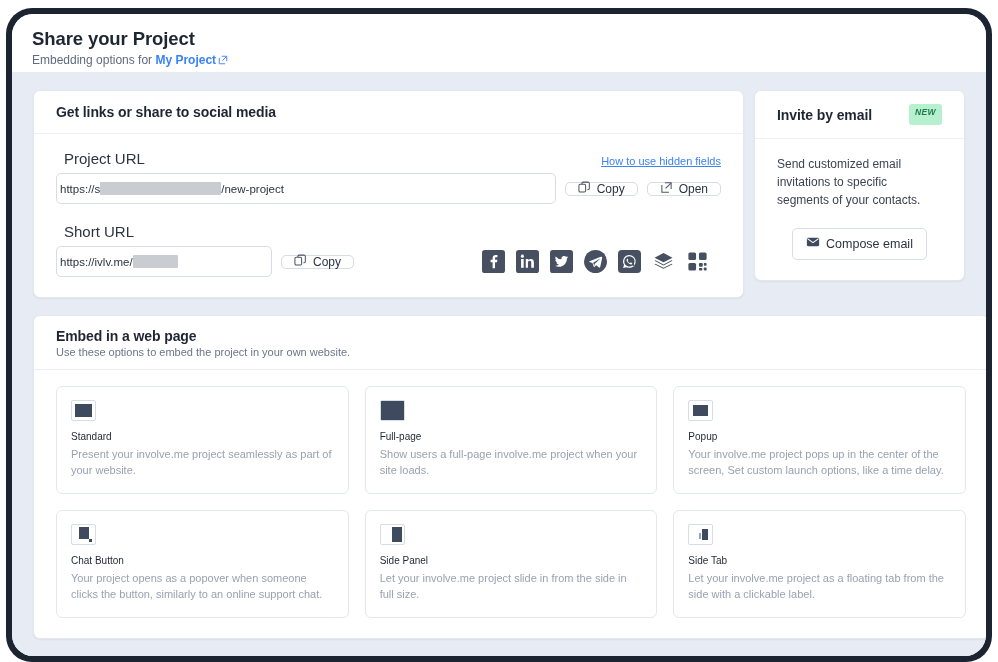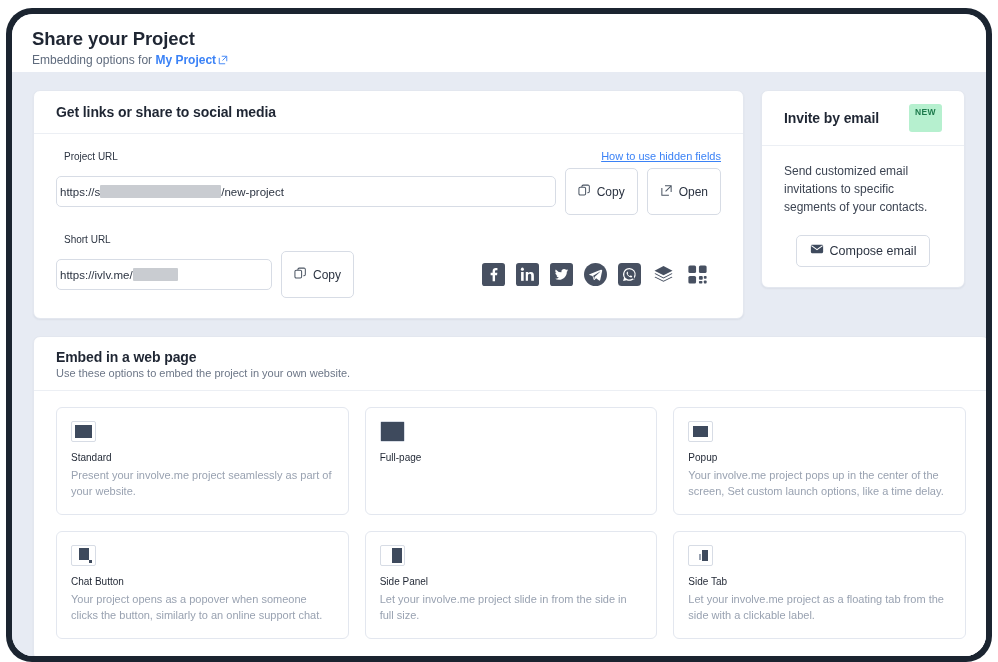--- a/index.html
+++ b/index.html
@@ -62,7 +62,7 @@
     height: calc(100% - 58px);
   }
 
-  .row-top { display: flex; gap: 17px; align-items: flex-start; }
+  .row-top { display: flex; gap: 10px; align-items: flex-start; }
 
   .card {
     background: #ffffff;

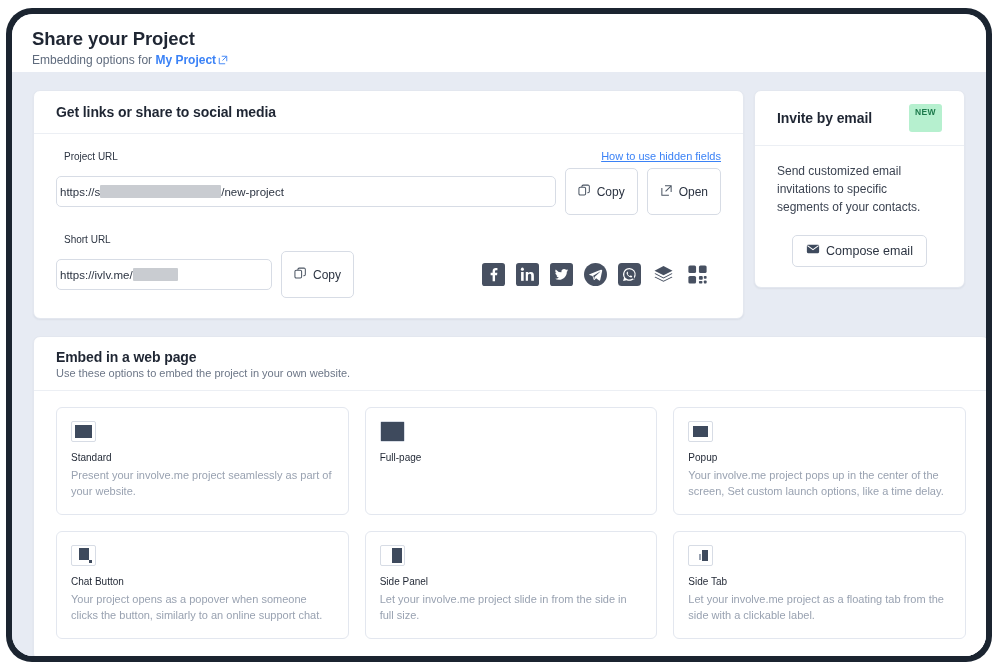--- a/index.html
+++ b/index.html
@@ -151,8 +151,9 @@
     font-size: 8.5px;
     font-weight: bold;
     letter-spacing: 0.4px;
-    padding: 3px 6px 15px 6px;
+    padding: 3px 6px 8px 6px;
     border-radius: 3px;
+    font-style: italic;
   }
   #invite-text {
     font-size: 12px;

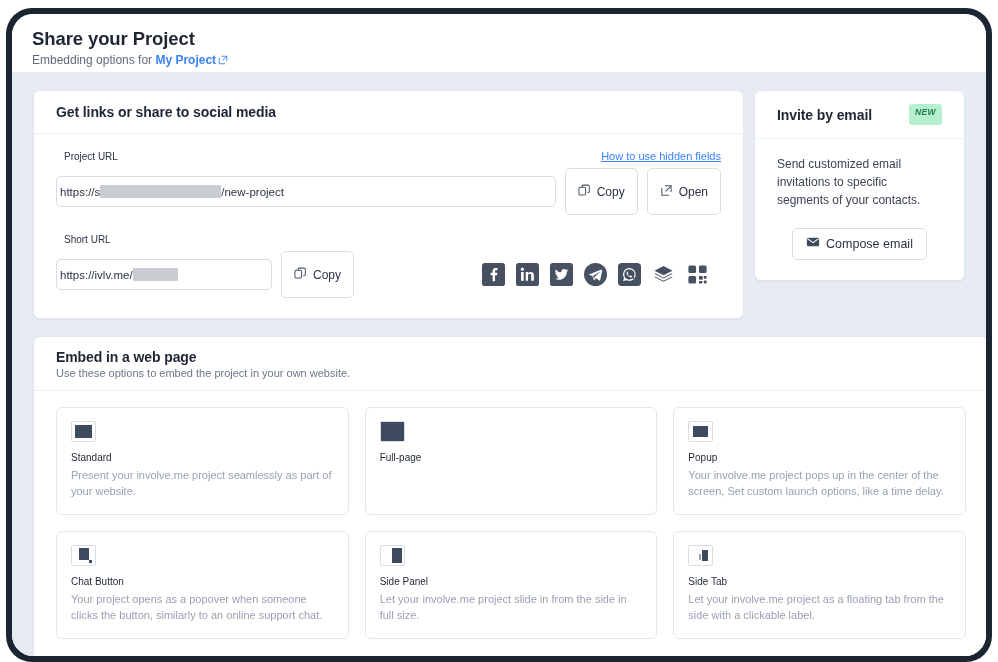--- a/index.html
+++ b/index.html
@@ -92,7 +92,7 @@
     display: flex; justify-content: space-between; align-items: flex-end;
     margin-bottom: 6px;
   }
-  .field-label { font-size: 10px; color: #2c3442; padding-left: 8px; }
+  .field-label { font-size: 15px; color: #2c3442; padding-left: 8px; }
   .hint-link {
     font-size: 11px; color: #3b82f6; text-decoration: underline; cursor: pointer;
   }

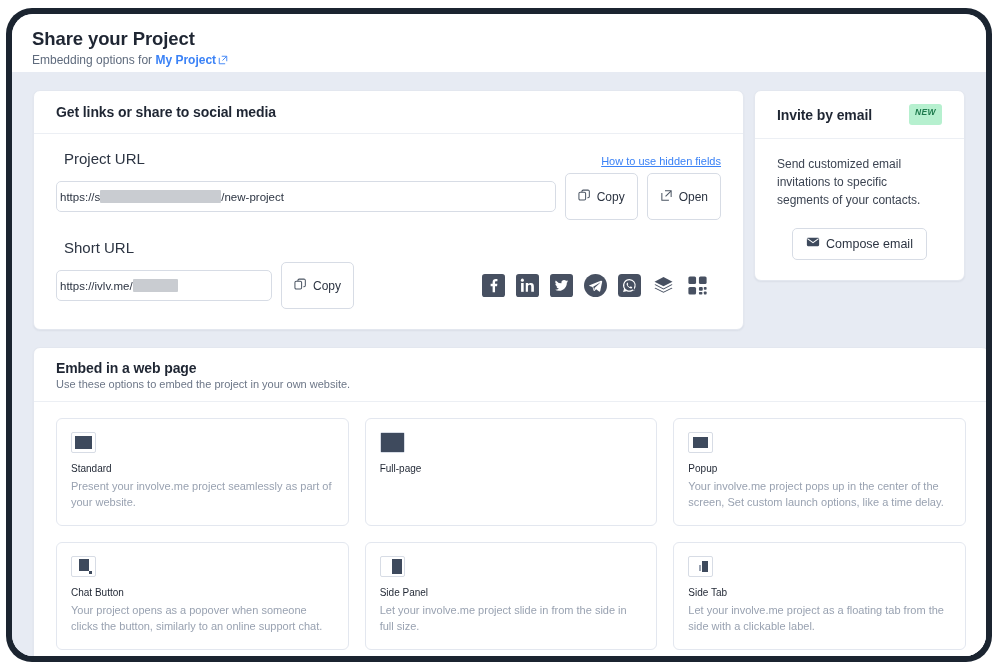--- a/index.html
+++ b/index.html
@@ -125,7 +125,7 @@
   #redact-short   { width: 45px; }
 
   .btn {
-    height: 47px;
+    height: 14px;
     border: 1px solid #d7dce5;
     border-radius: 5px;
     background: #fff;

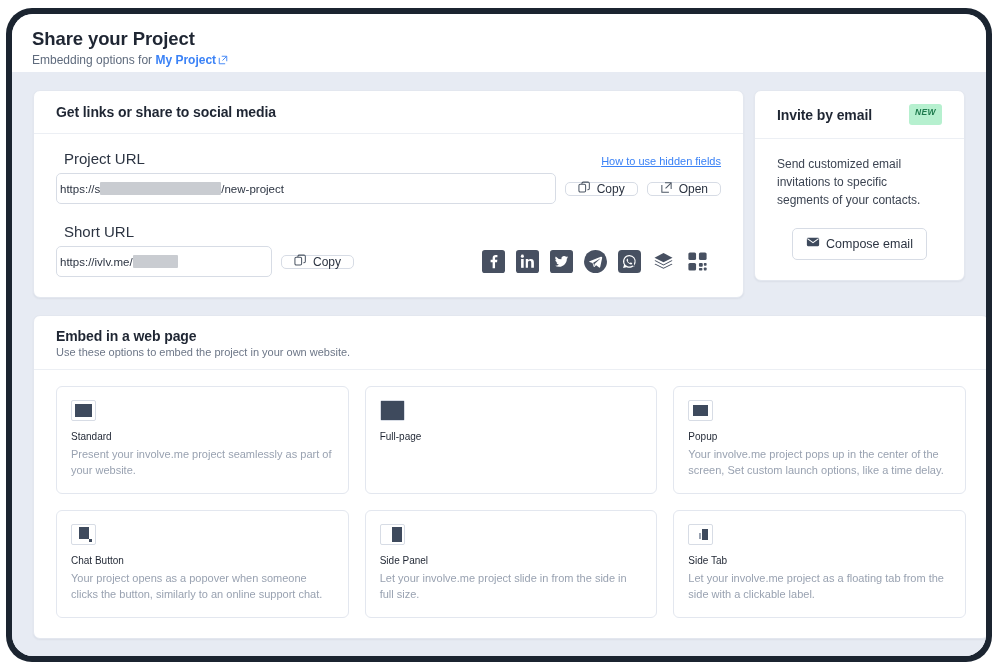--- a/index.html
+++ b/index.html
@@ -366,6 +366,7 @@
                   <span class="g-fullpage"></span>
                 </div>
             <div class="tile-title">Full-page</div>
+            <div class="tile-desc">Show users a full-page involve.me project when your site loads.</div>
           </div>
 
           <div class="tile">

